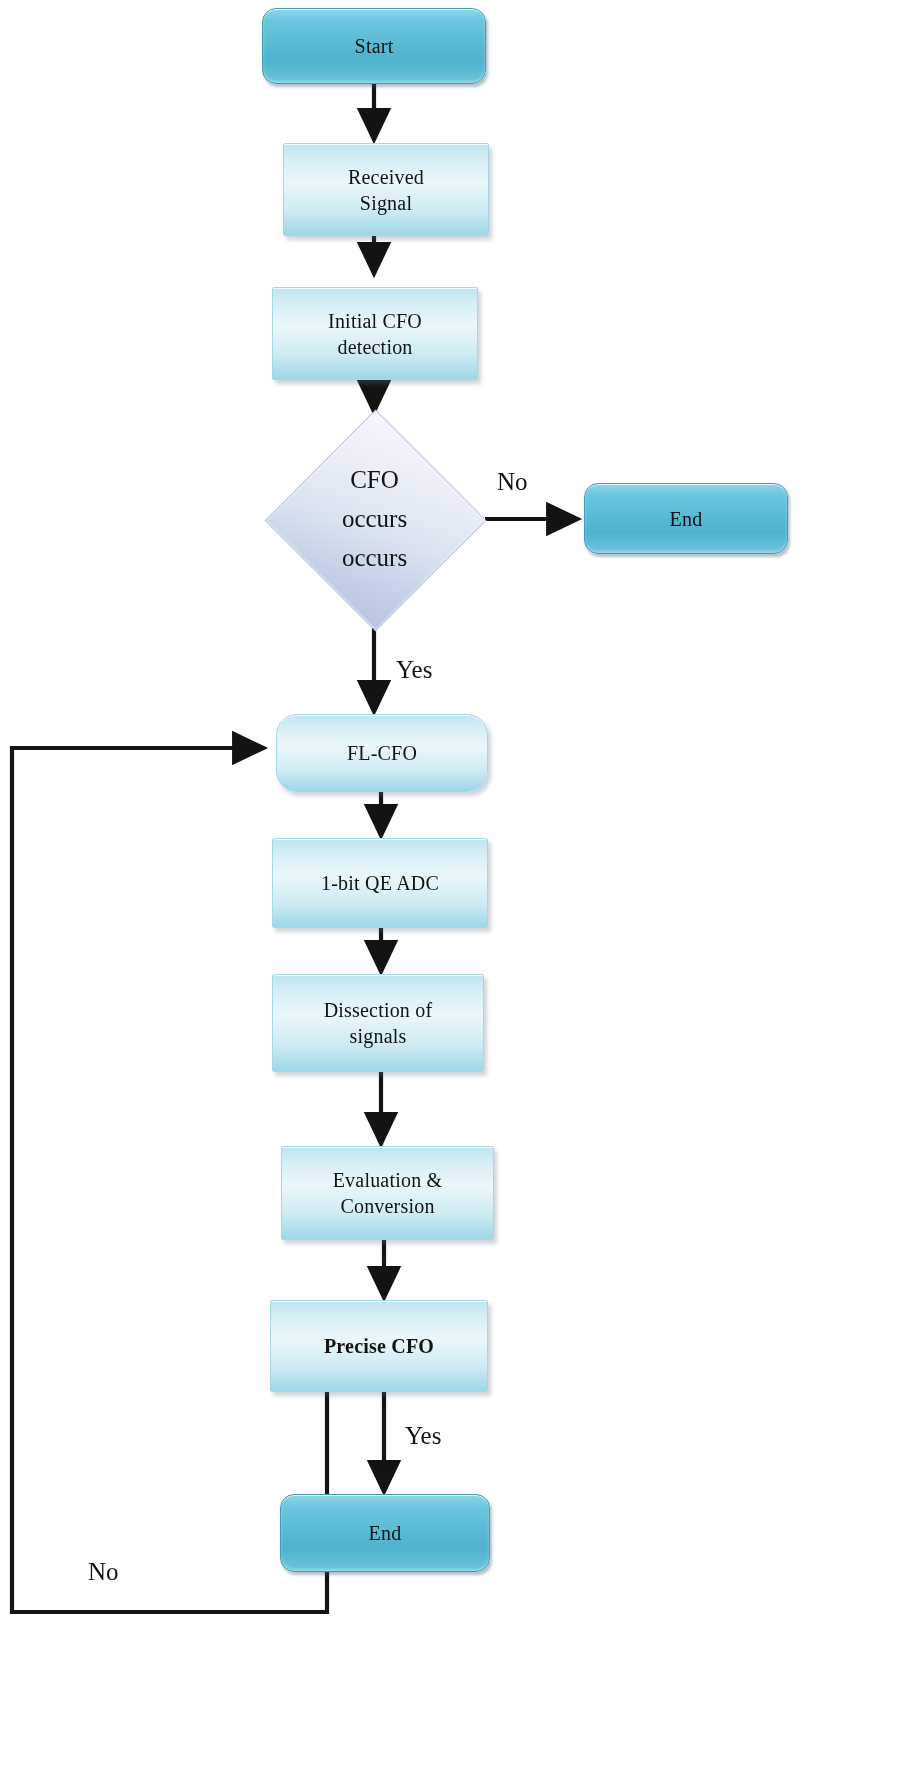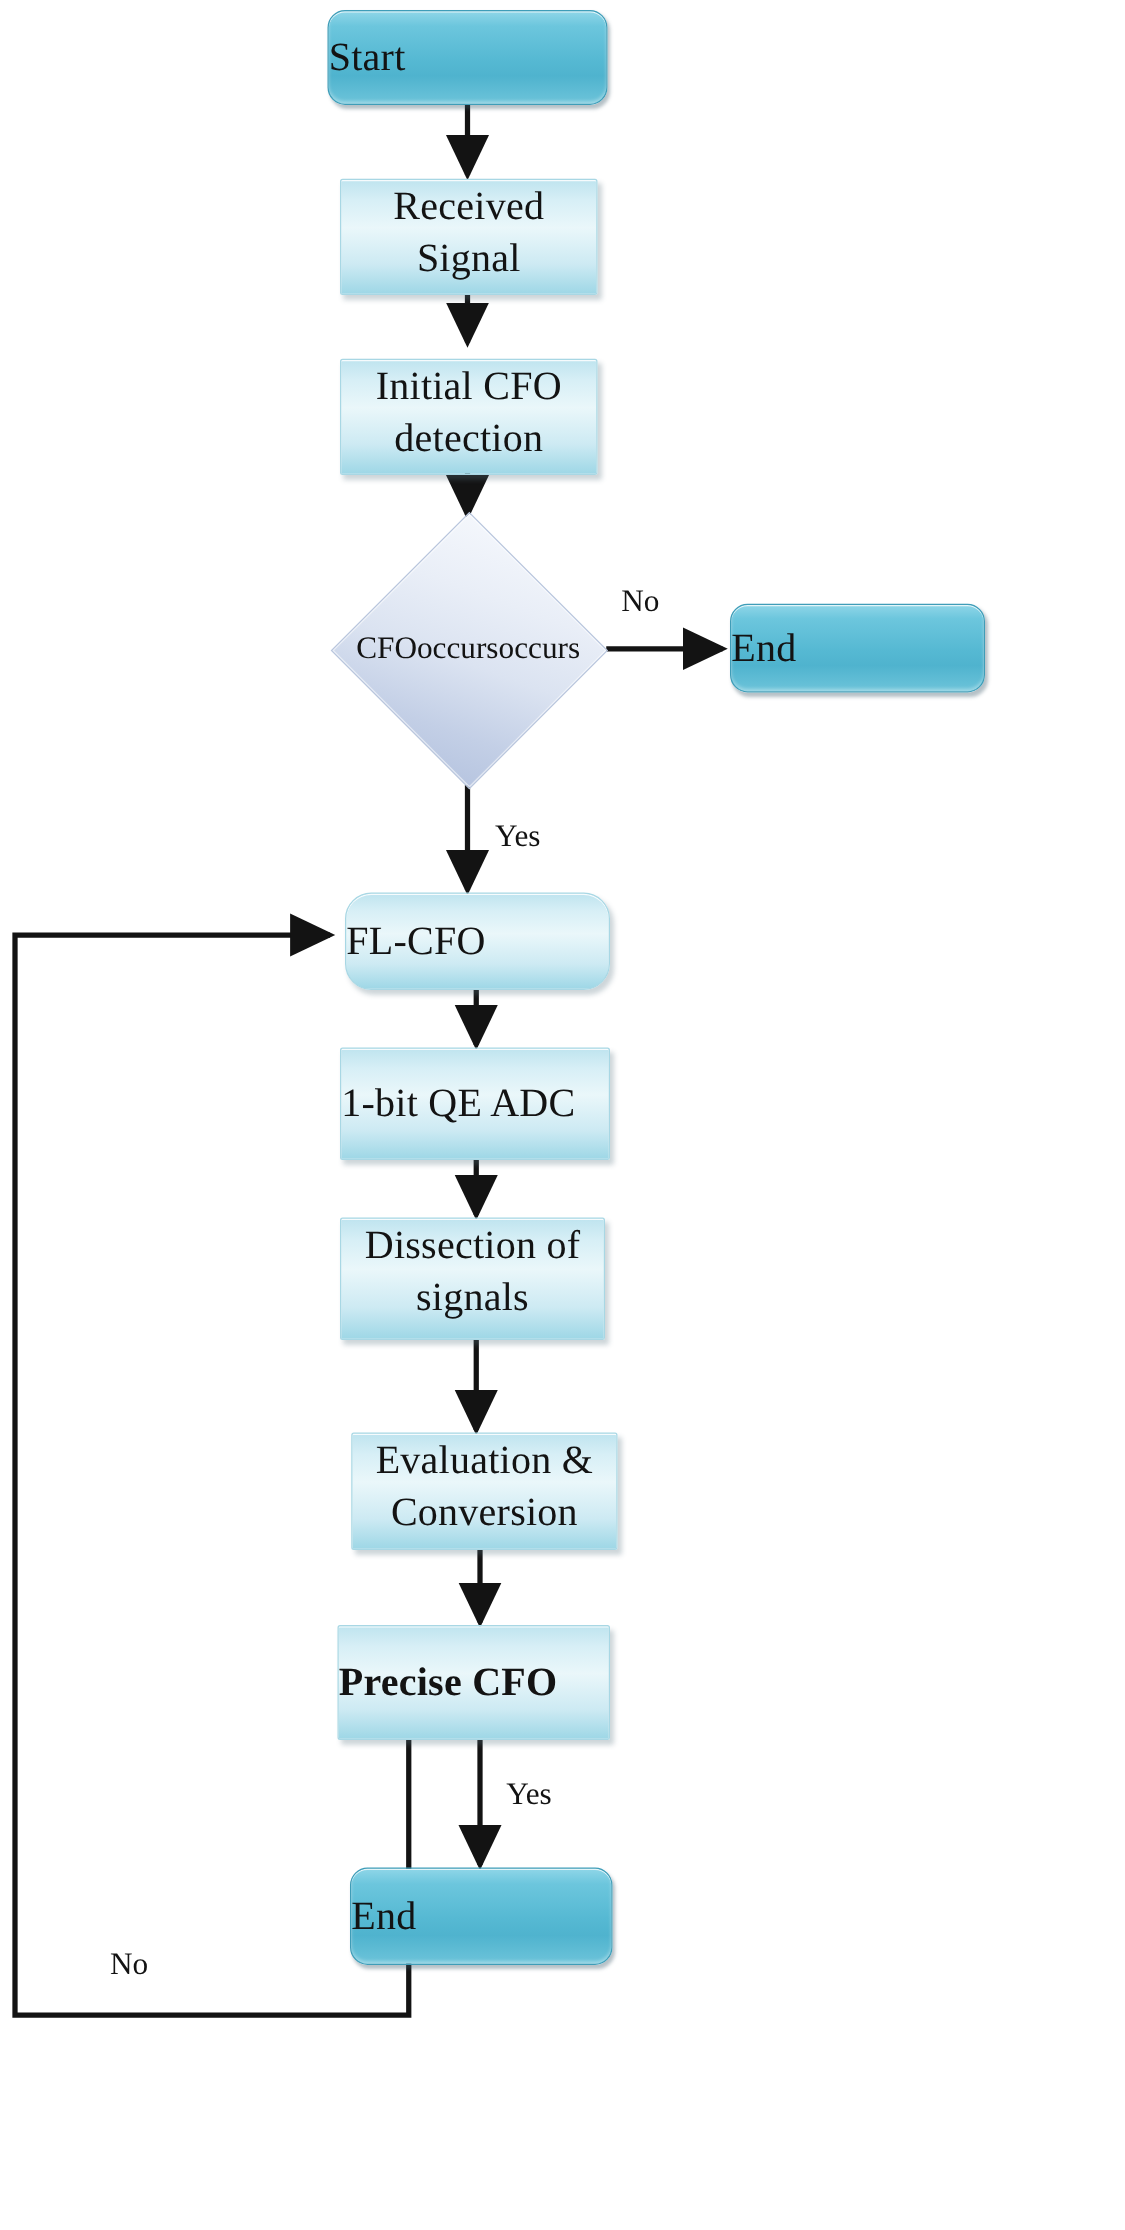--- a/index.html
+++ b/index.html
@@ -17,10 +17,10 @@
   
   .node{
     position:absolute;
-    display:flex;align-items:center;justify-content:flex-start;
+    display:flex;align-items:center;justify-content:center;
     text-align:center;
     color:#131313;
-    font-size:32px;
+    font-size:20px;
     line-height:1.30;
     letter-spacing:.2px;
     z-index:3;

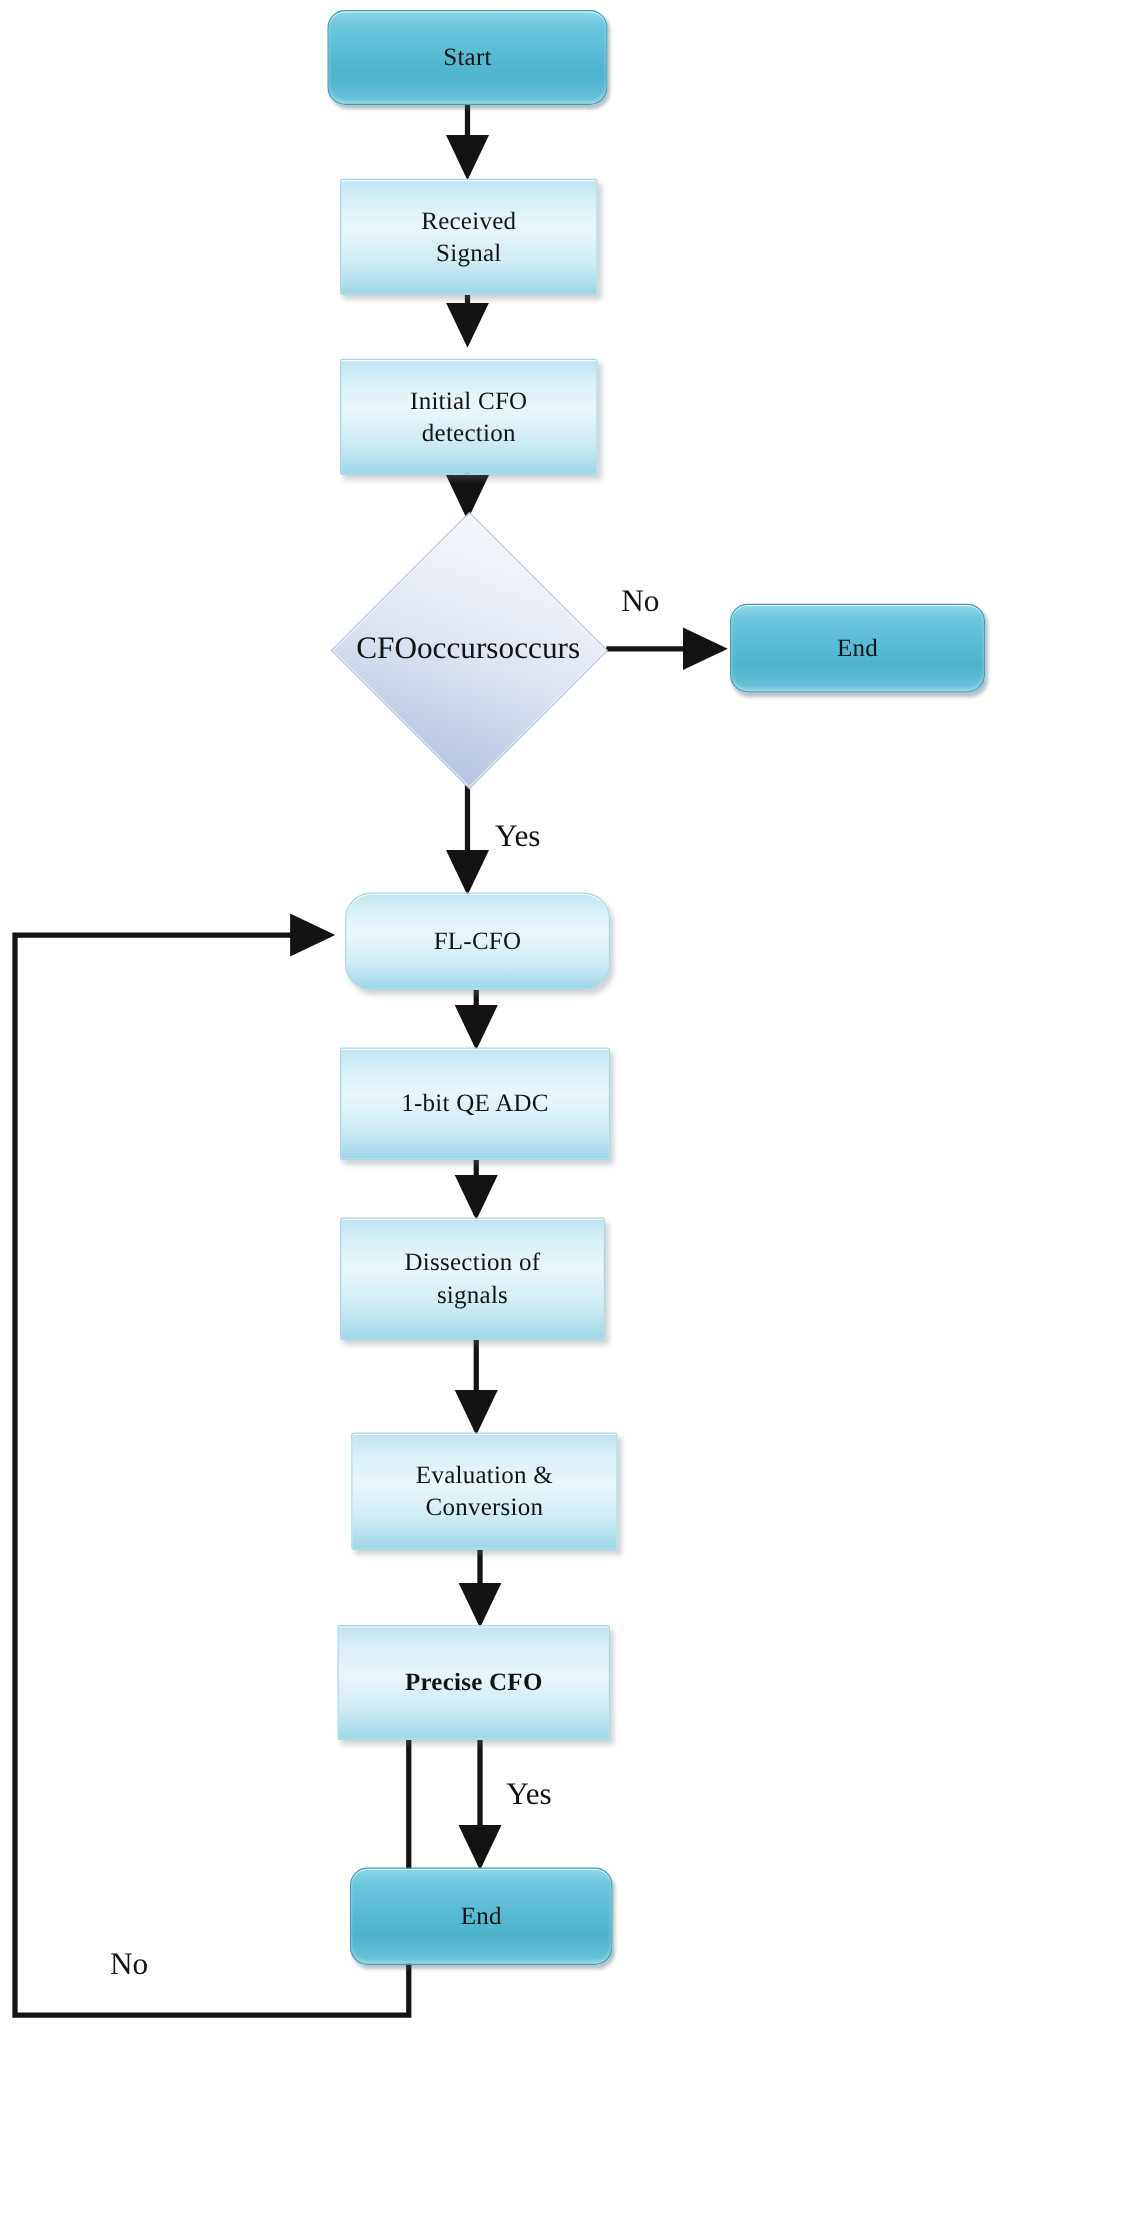--- a/index.html
+++ b/index.html
@@ -119,7 +119,7 @@
     <span>Start</span>
   </div>
 
-  <div class="node process" style="left:272px;top:143px;width:206px;height:93px;flex-direction:column;">
+  <div class="node process" style="left:283px;top:143px;width:206px;height:93px;flex-direction:column;">
     <span>Received</span>
     <span>Signal</span>
   </div>

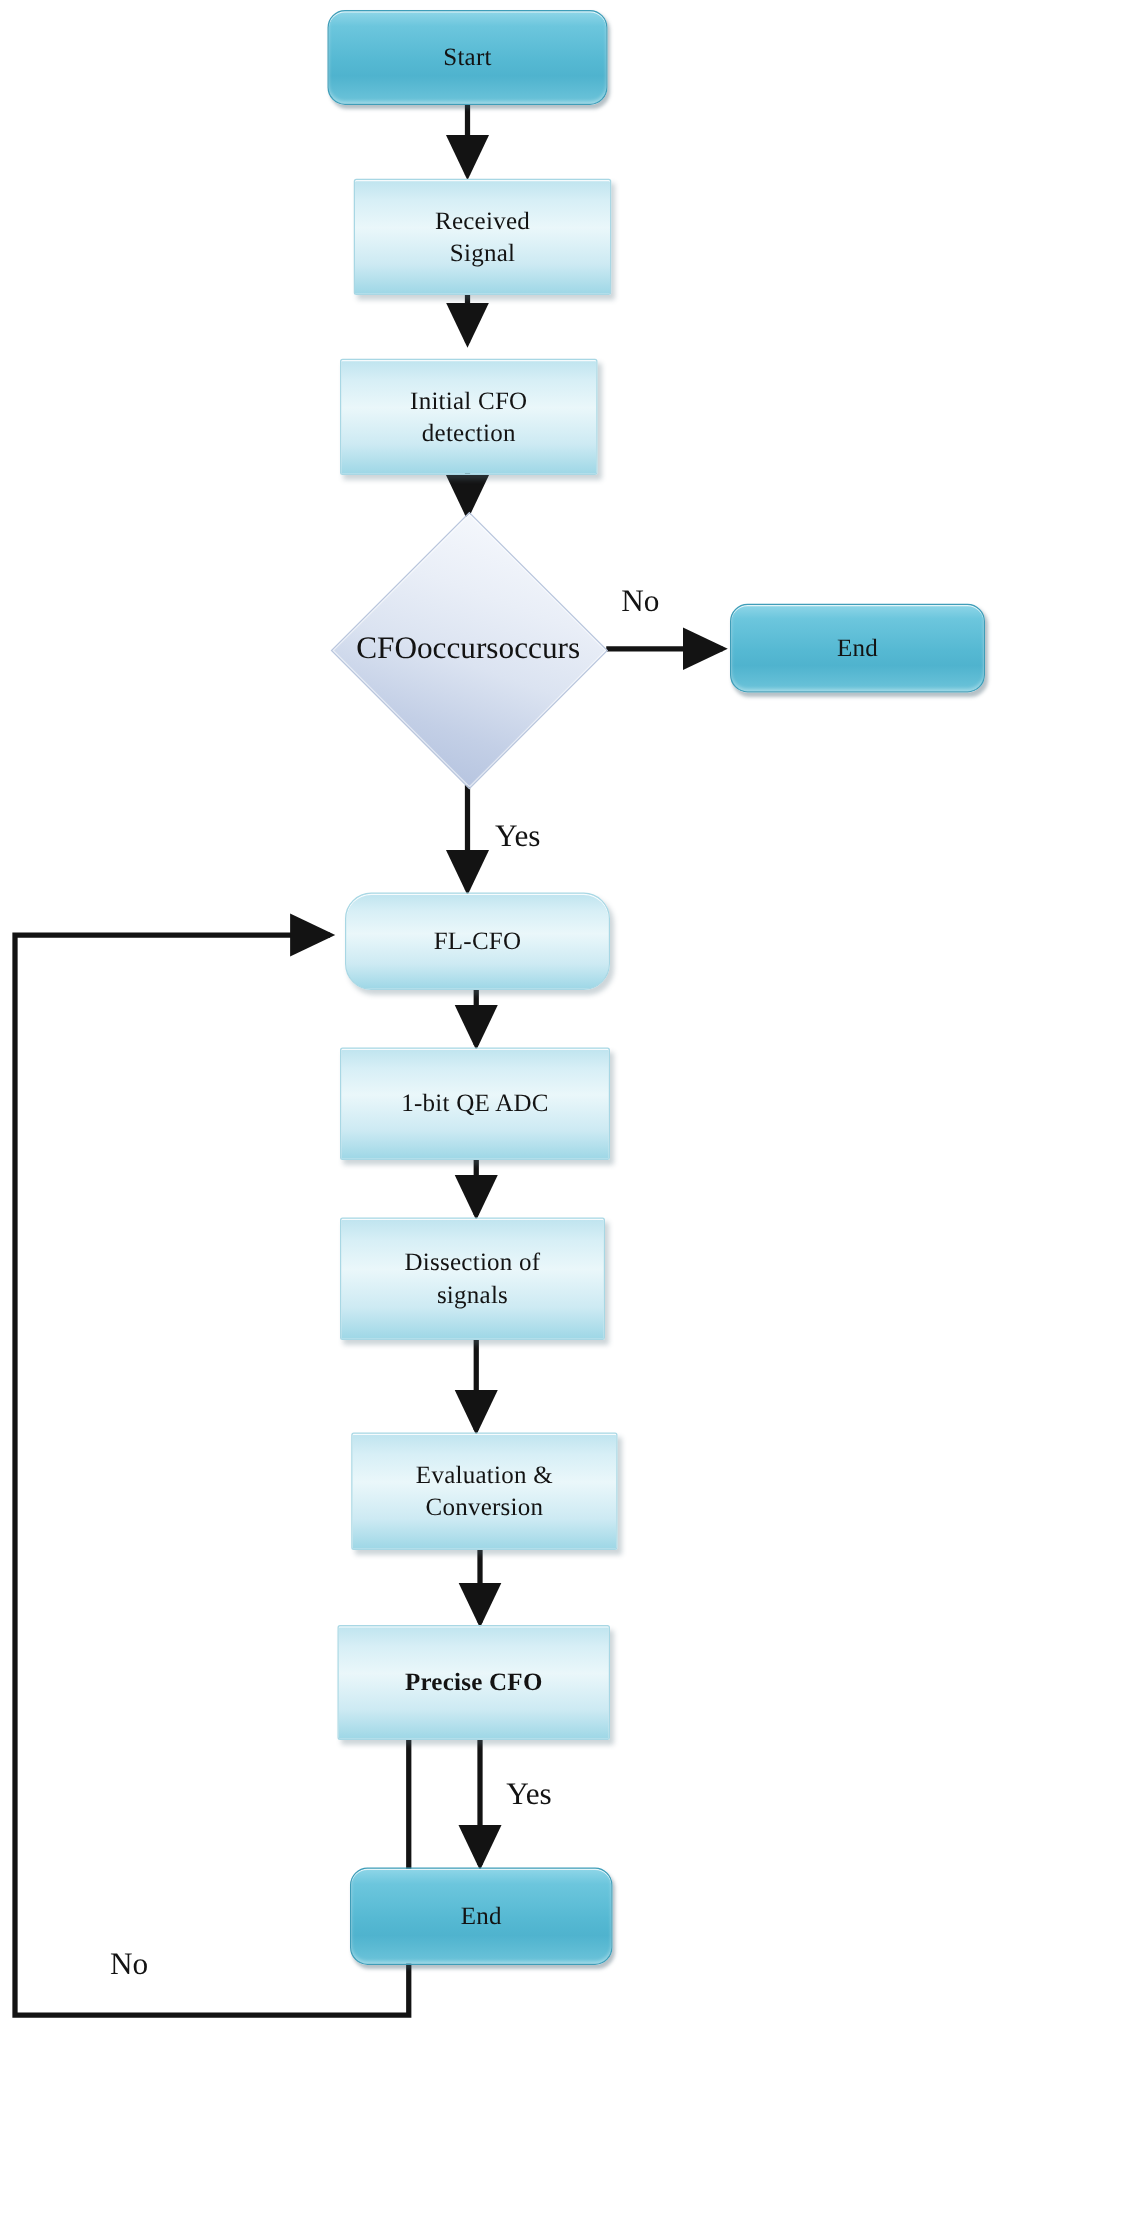--- a/index.html
+++ b/index.html
@@ -63,7 +63,7 @@
   .decision-label{
     position:absolute;left:0;top:0;width:100%;height:100%;
     display:flex;align-items:center;justify-content:center;
-    flex-direction:row;
+    flex-direction:column;
     font-size:25px;line-height:1.55;color:#131313;text-align:center;
   }
 

